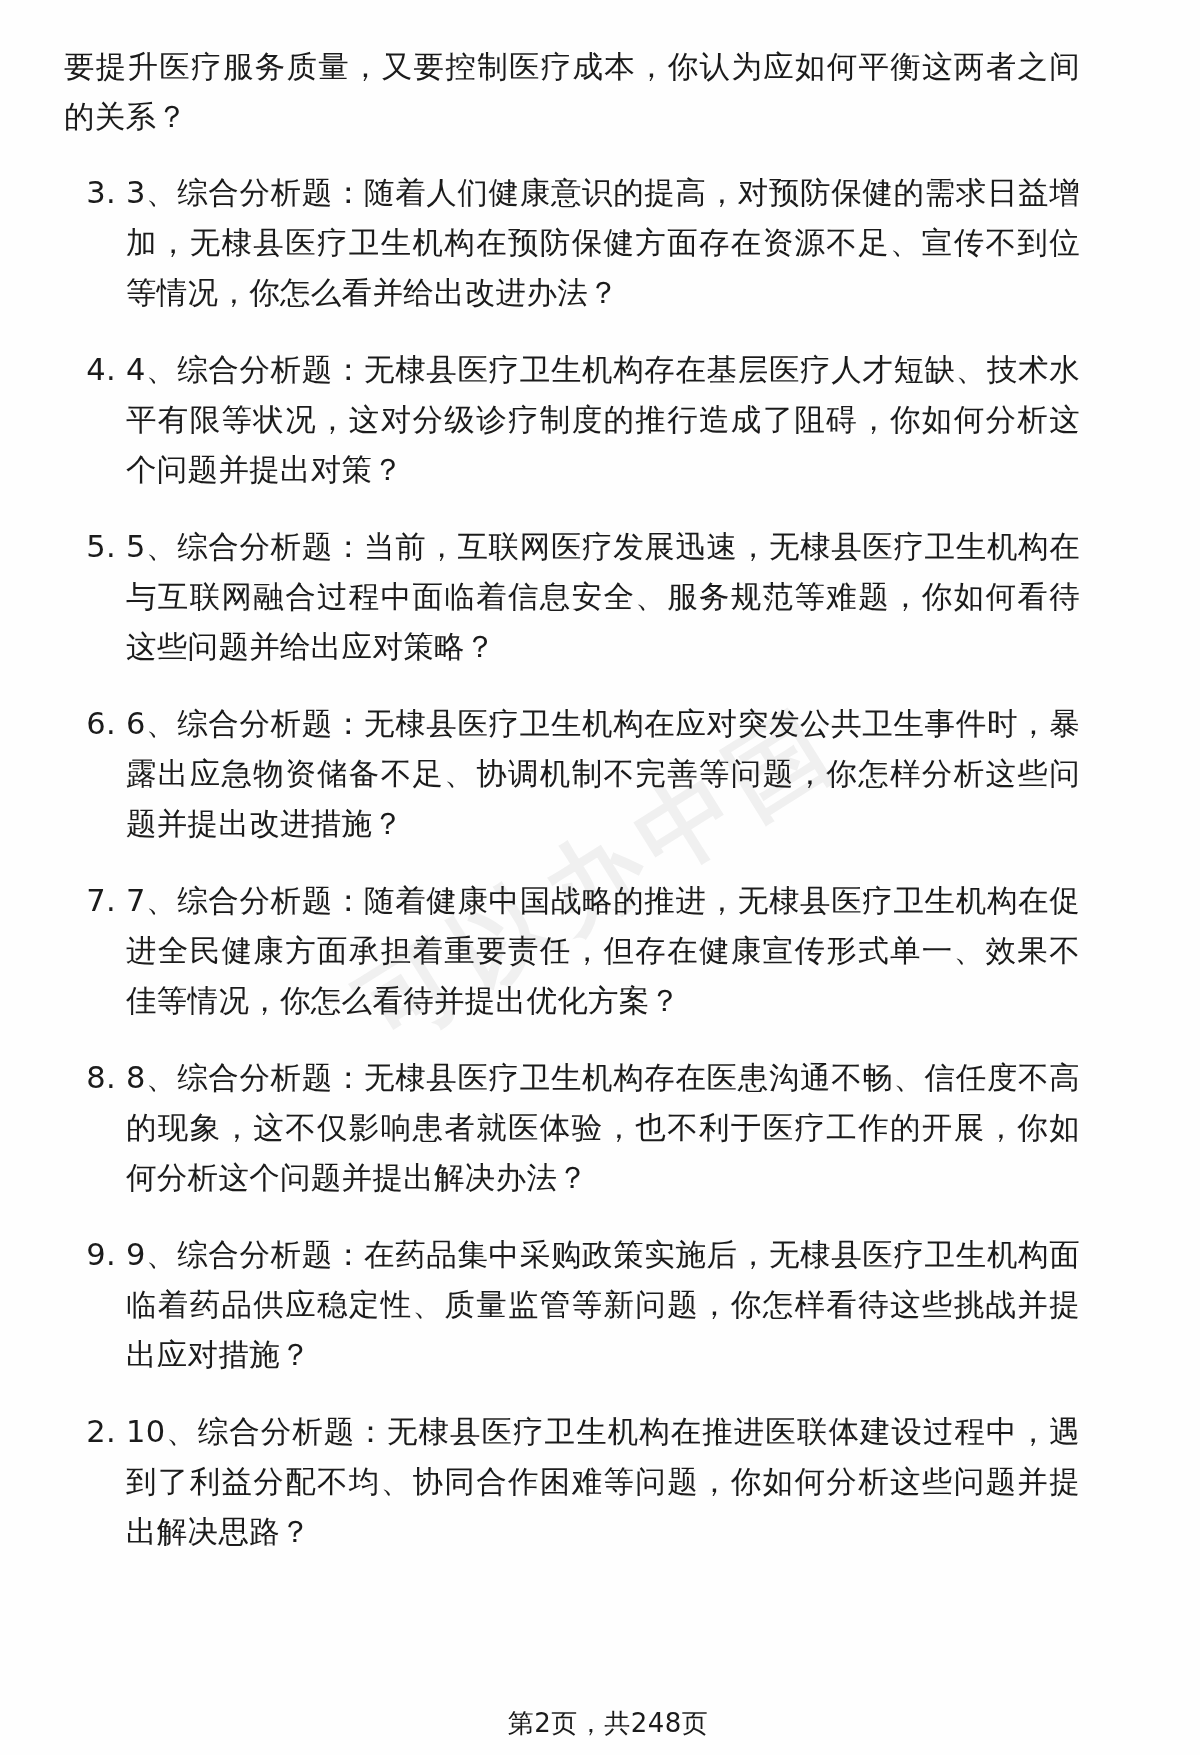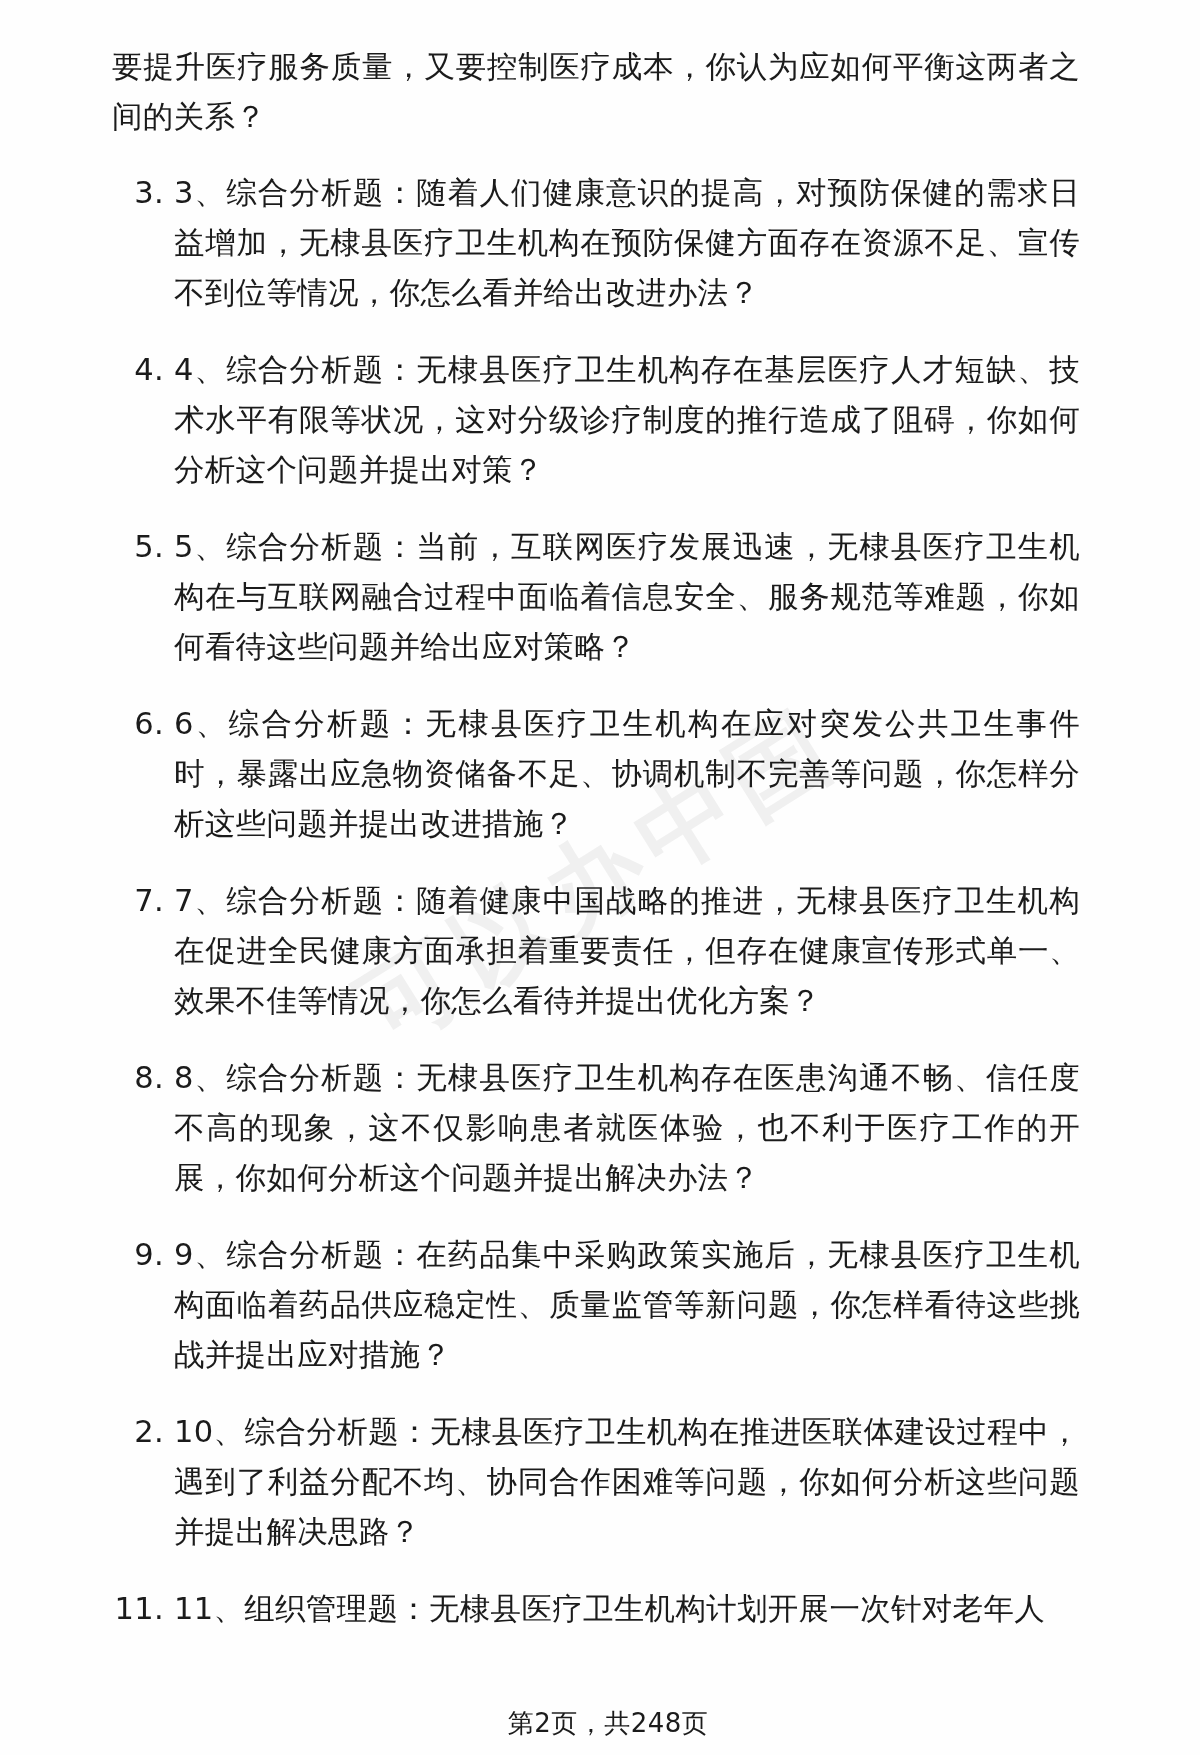--- a/index.html
+++ b/index.html
@@ -32,7 +32,7 @@
   }
   .content {
     position: relative;
-    padding: 42px 120px 0 112px;
+    padding: 42px 120px 0 64px;
     box-sizing: border-box;
   }
   .para-cont {

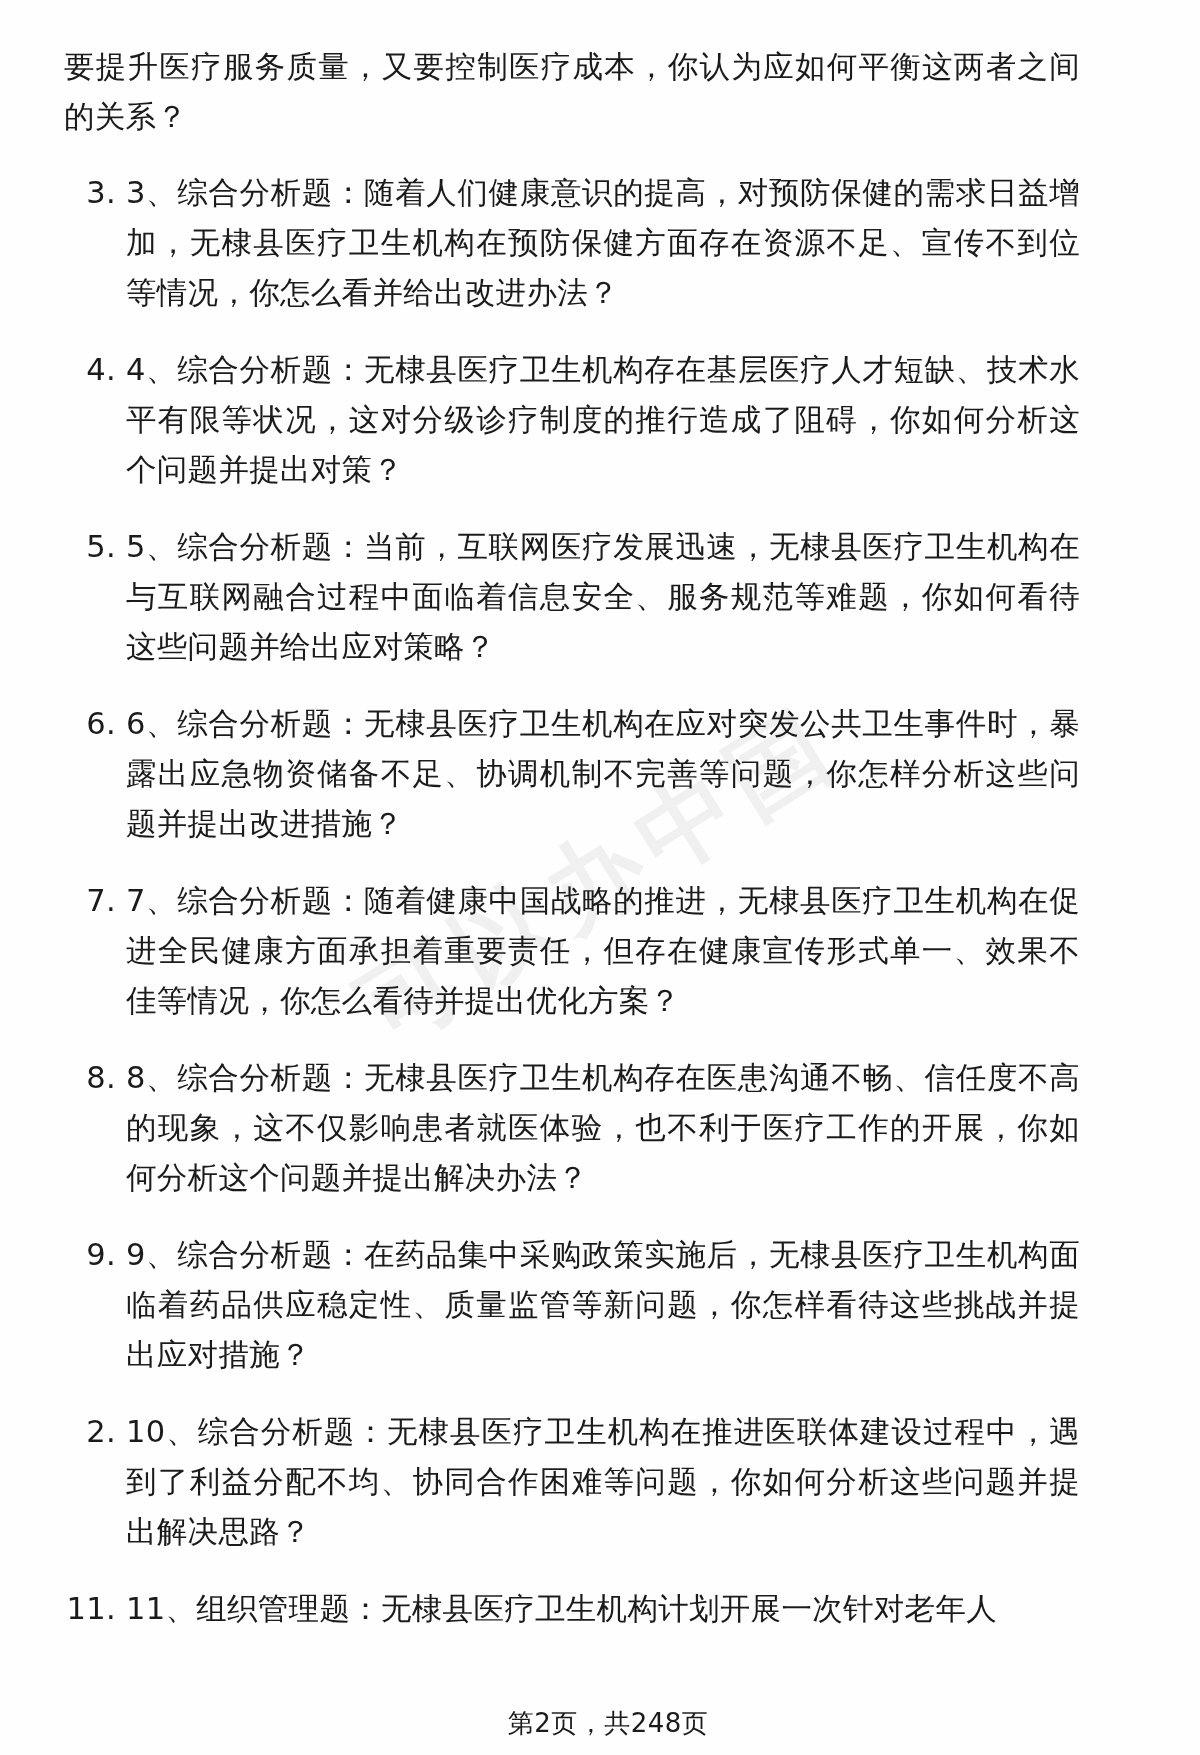--- a/index.html
+++ b/index.html
@@ -128,10 +128,6 @@
         <span class="num">2.</span>
         <span>10、综合分析题：无棣县医疗卫生机构在推进医联体建设过程中，遇到了利益分配不均、协同合作困难等问题，你如何分析这些问题并提出解决思路？</span>
       </li>
-      <li class="lastline">
-        <span class="num">11.</span>
-        <span>11、组织管理题：无棣县医疗卫生机构计划开展一次针对老年人</span>
-      </li>
     </ol>
 
   </div>

